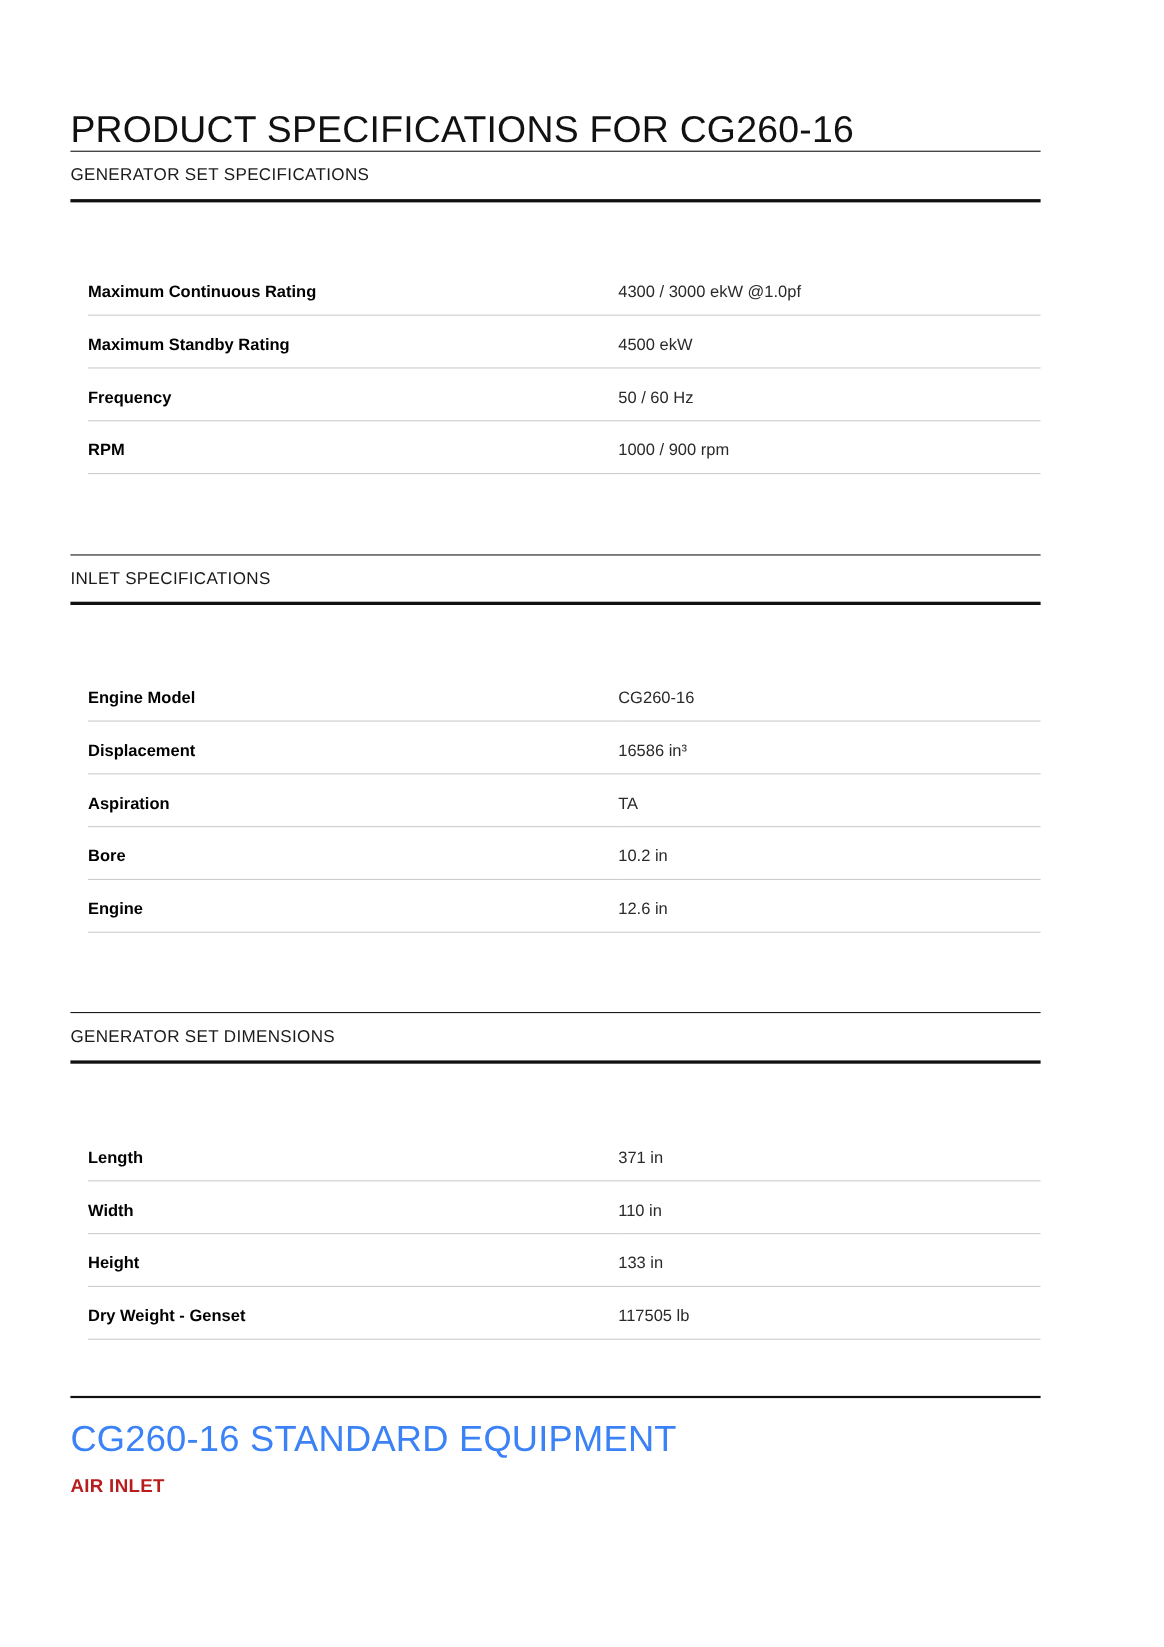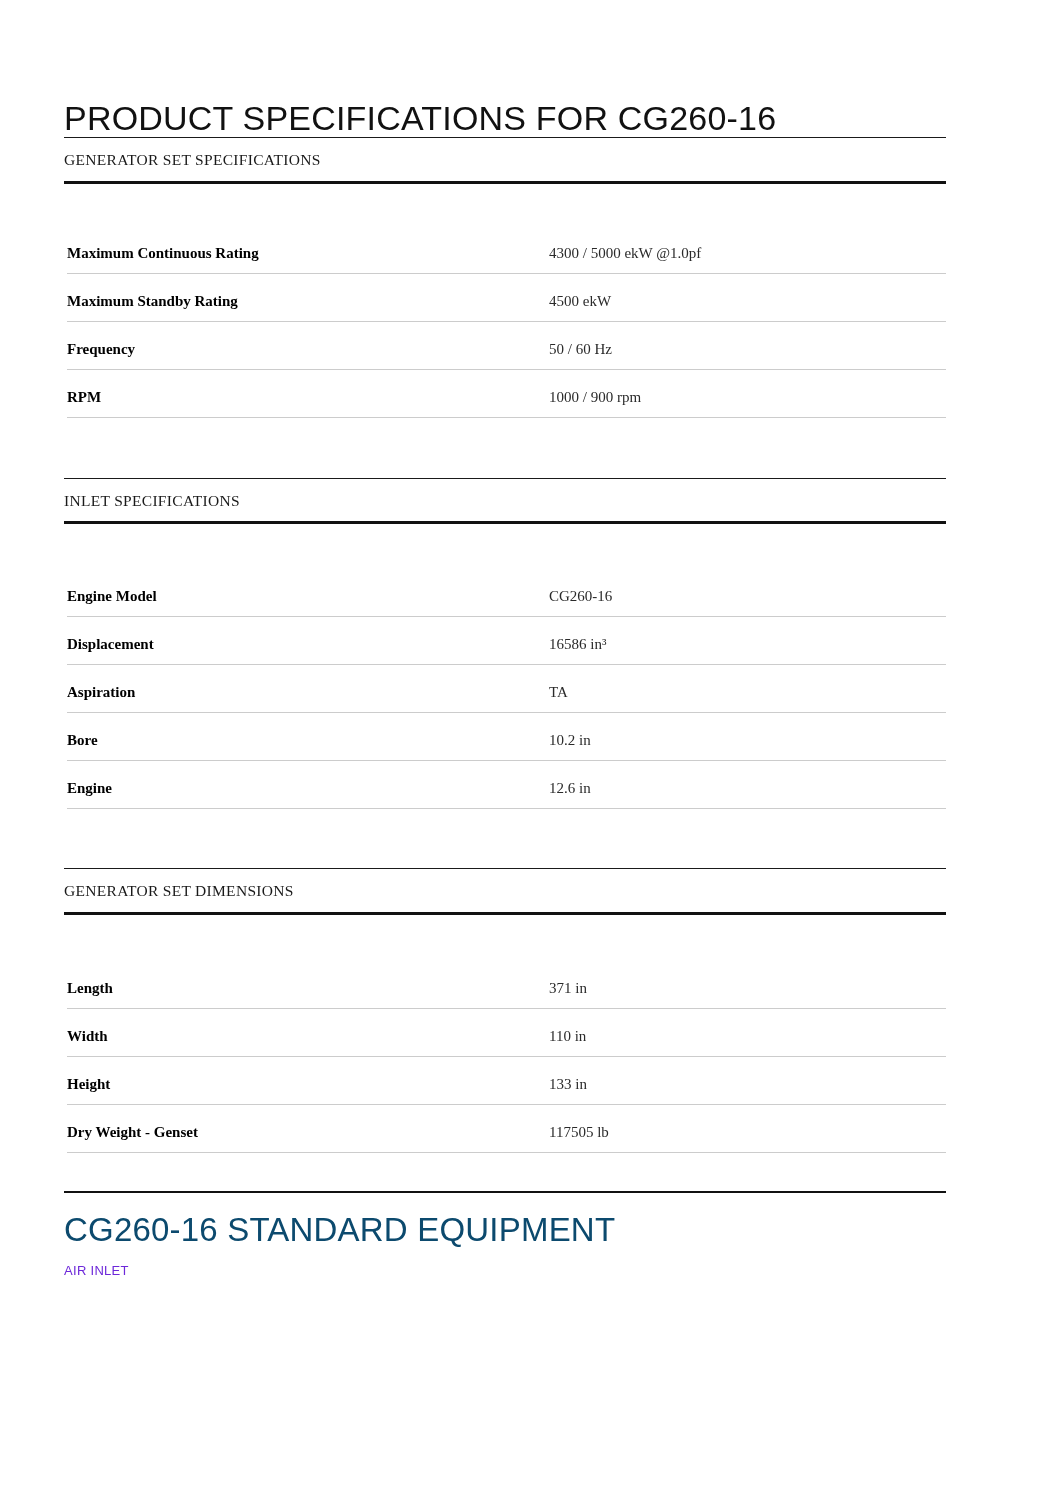--- a/index.html
+++ b/index.html
@@ -44,7 +44,6 @@
   
   .section {
     margin-top: 0;
-    font-family: Liberation Serif, serif;
   }
   .section-head {
     margin-top: 0;

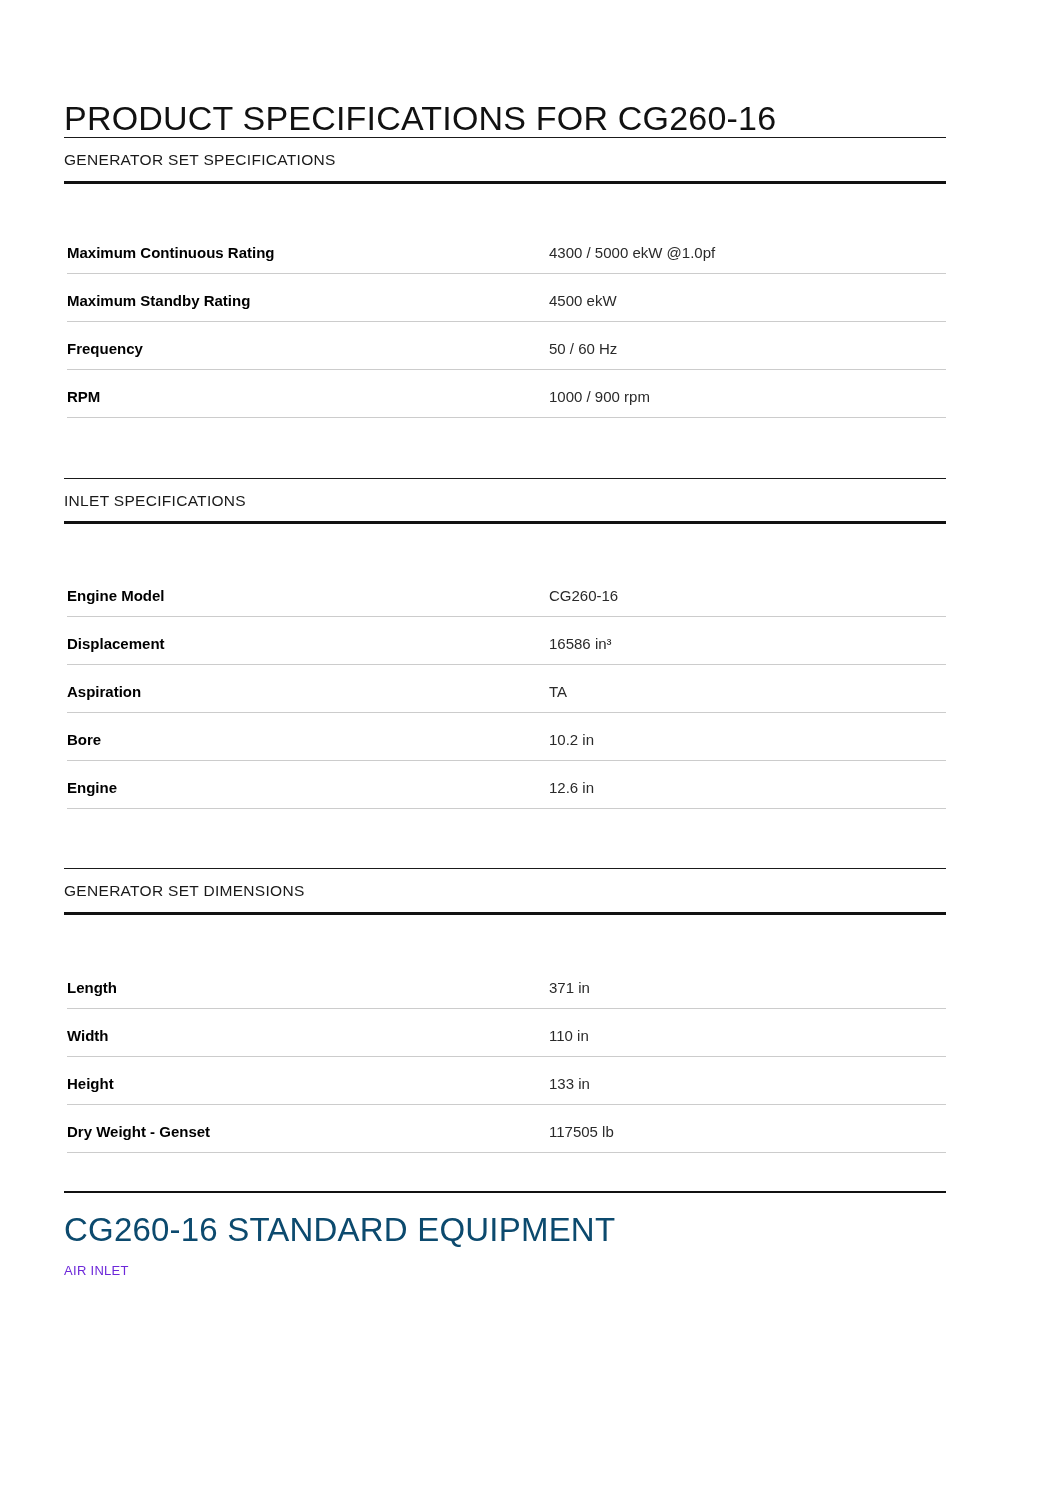--- a/index.html
+++ b/index.html
@@ -72,7 +72,7 @@
     width: 930px;
     border-collapse: collapse;
     table-layout: fixed;
-    margin: 3px;
+    margin: 16px;
   }
   .spec-table tr {
     border-bottom: 1px solid #cccccc;

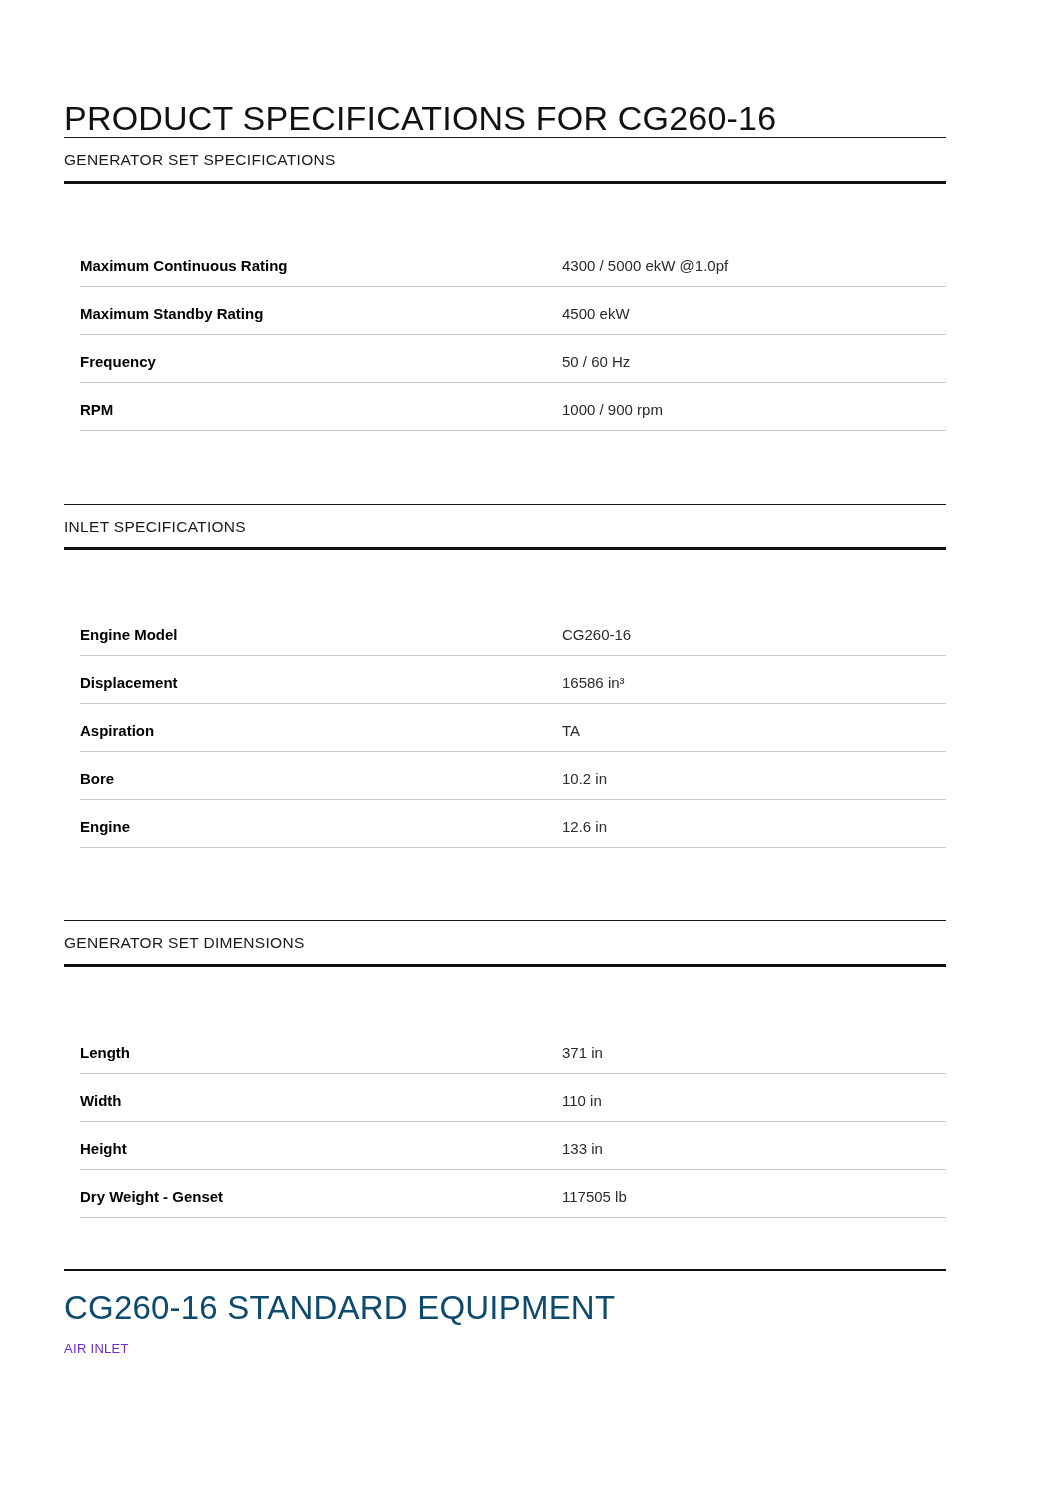--- a/index.html
+++ b/index.html
@@ -157,7 +157,7 @@
         <tbody>
           <tr>
             <td class="label">Maximum Continuous Rating</td>
-            <td class="value">4300 / 5000 ekW @1.0pf</td>
+            <td class="value">4300 / 3000 ekW @1.0pf</td>
           </tr>
           <tr>
             <td class="label">Maximum Standby Rating</td>

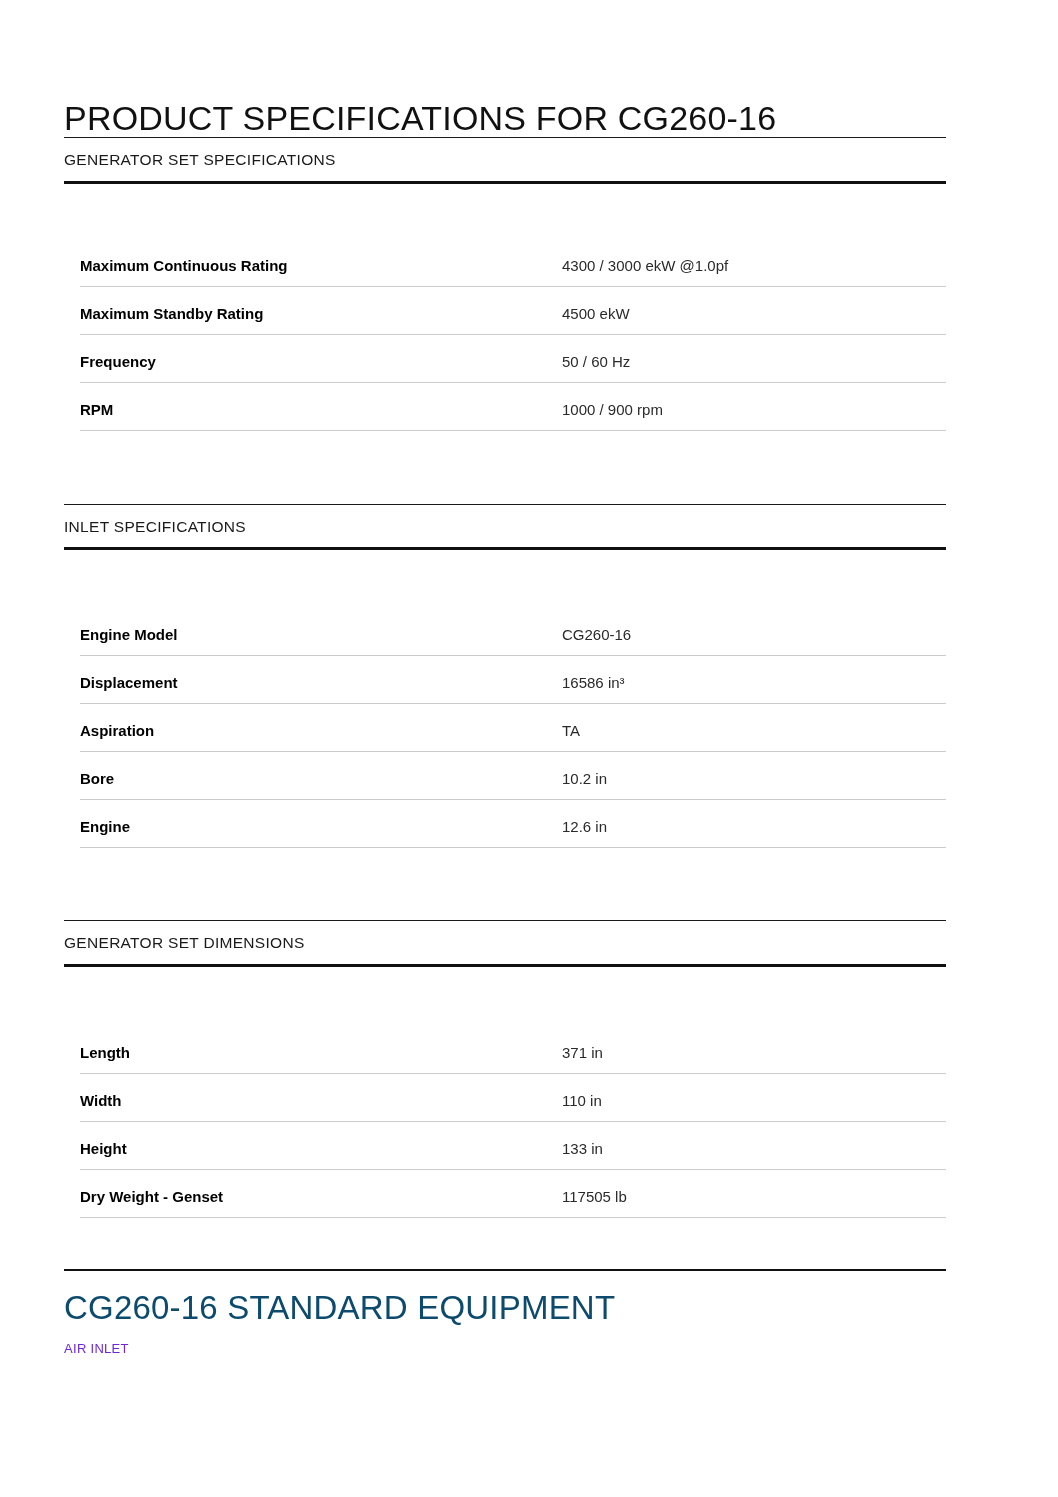--- a/index.html
+++ b/index.html
@@ -123,7 +123,7 @@
     font-size: 33px;
     font-weight: 400;
     letter-spacing: 0.2px;
-    color: #0c4a6e;
+    color: #3b82f6;
     line-height: 1.05;
     padding-top: 20px;
     white-space: nowrap;

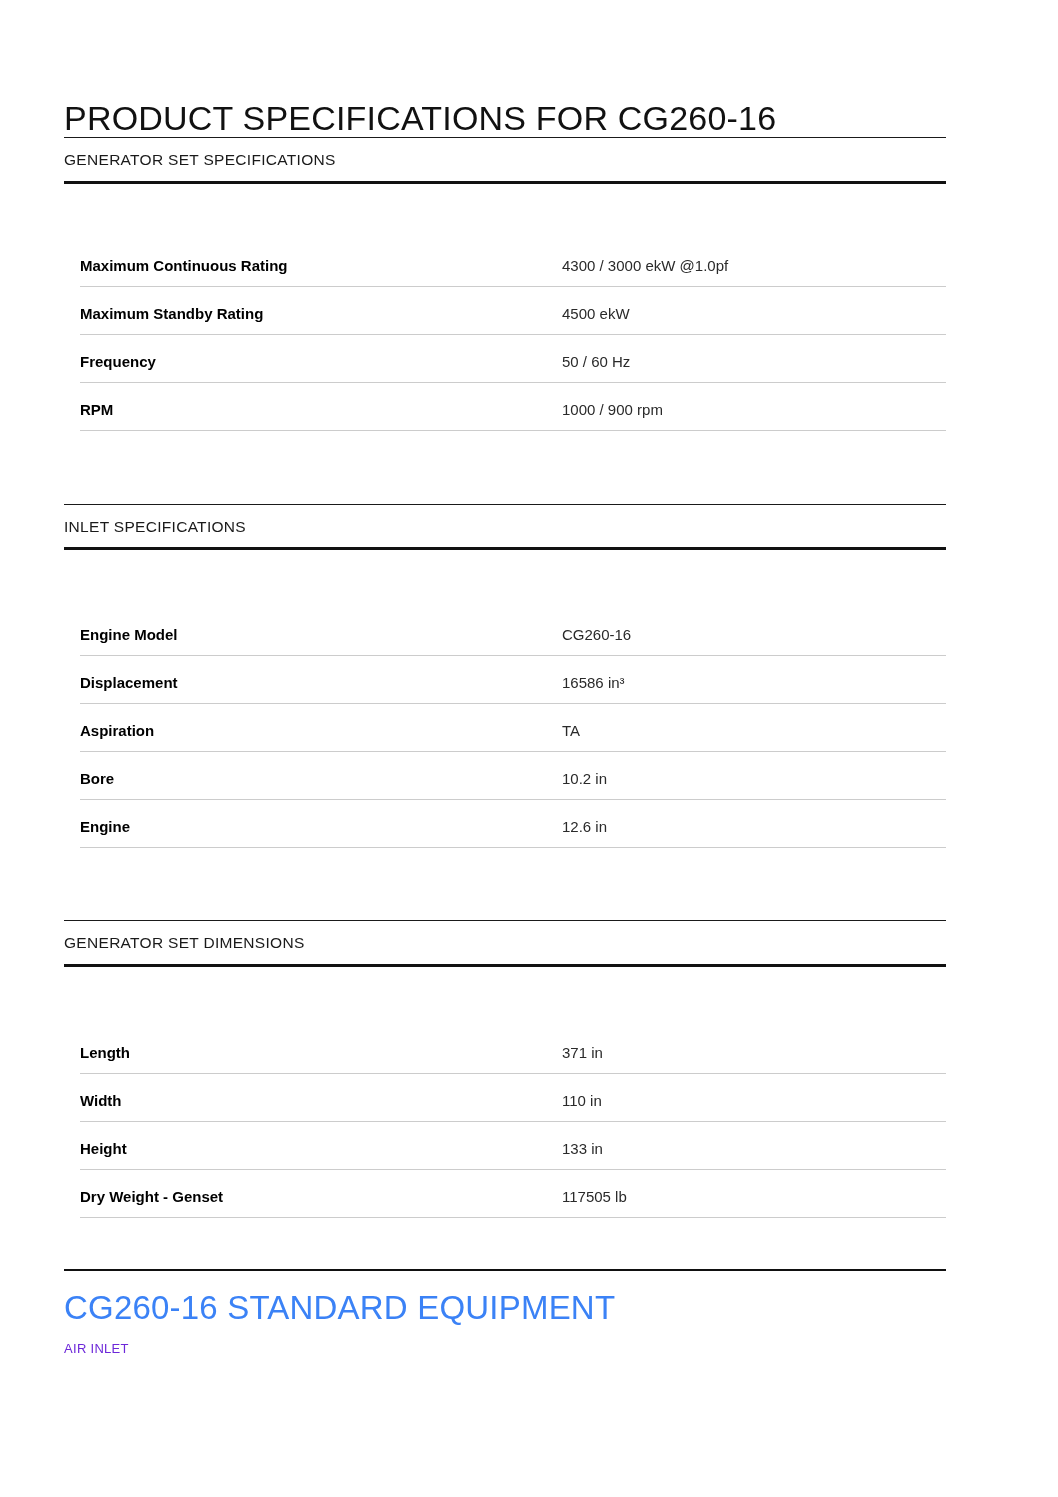--- a/index.html
+++ b/index.html
@@ -129,10 +129,10 @@
     white-space: nowrap;
   }
   .equipment-sub {
-    font-size: 13px;
-    font-weight: 400;
+    font-size: 17px;
+    font-weight: 700;
     letter-spacing: 0.3px;
-    color: #6d28d9;
+    color: #b91c1c;
     line-height: 1;
     padding-top: 16px;
     

